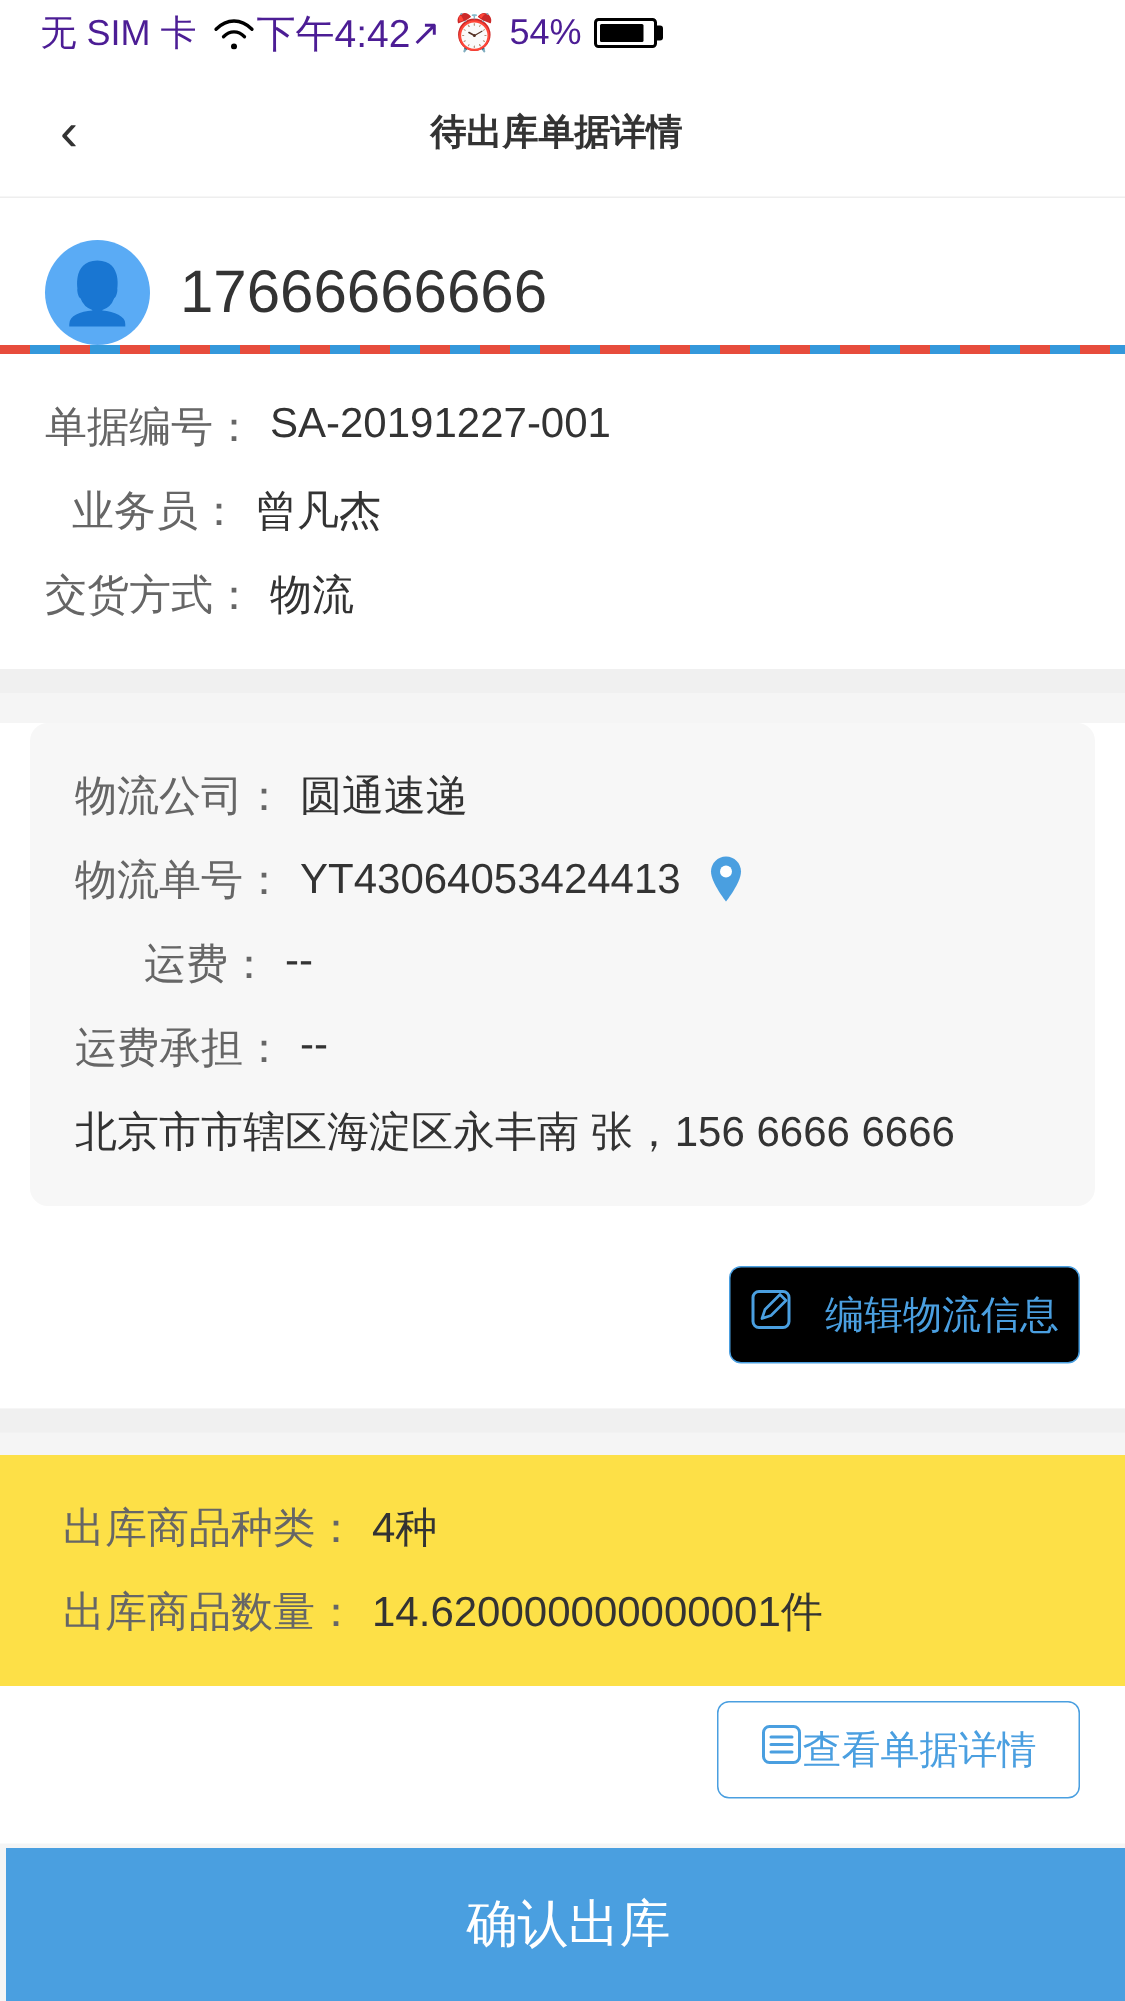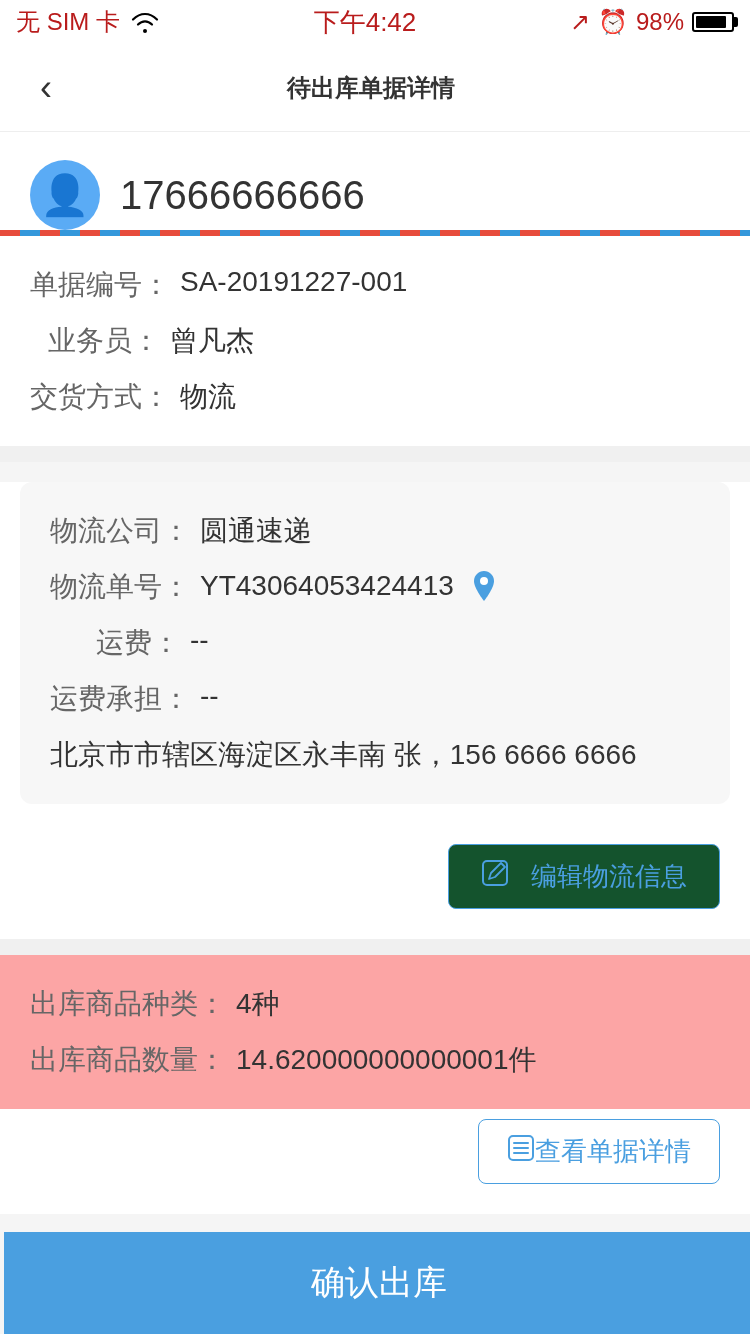--- a/index.html
+++ b/index.html
@@ -21,10 +21,9 @@
       background: #fff;
       display: flex;
       align-items: center;
-      justify-content: space-between;
-      padding: 0 16px;
+      padding: 0 27px;
       font-size: 24px;
-      color: #b91c1c;
+      color: #4c1d95;
     }
     .status-left { display: flex; align-items: center; gap: 10px; }
     .status-center { font-weight: 500; font-size: 26px; }

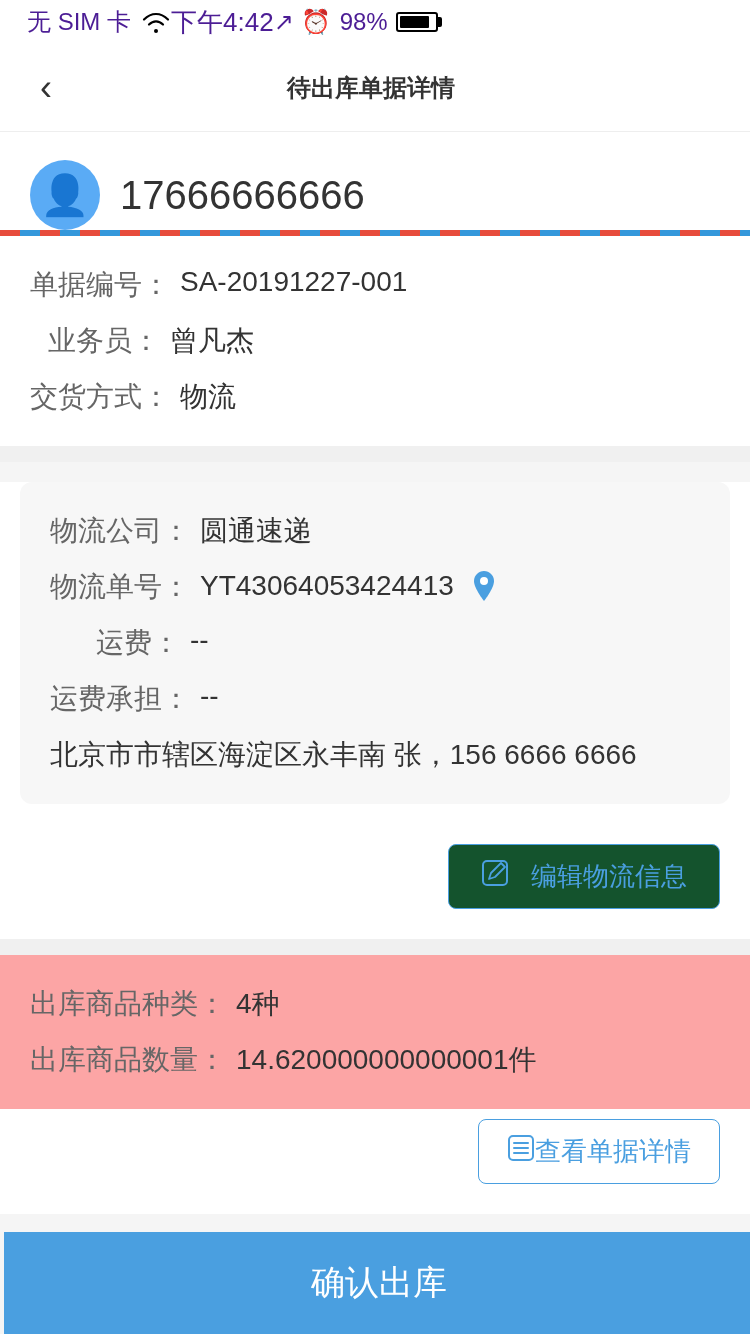--- a/index.html
+++ b/index.html
@@ -242,7 +242,7 @@
   <div class="status-right">
     <span>↗</span>
     <span>⏰</span>
-    <span>98%</span>
+    <span>54%</span>
     <span class="battery-icon">
         <span class="battery-fill"></span>
       </span>

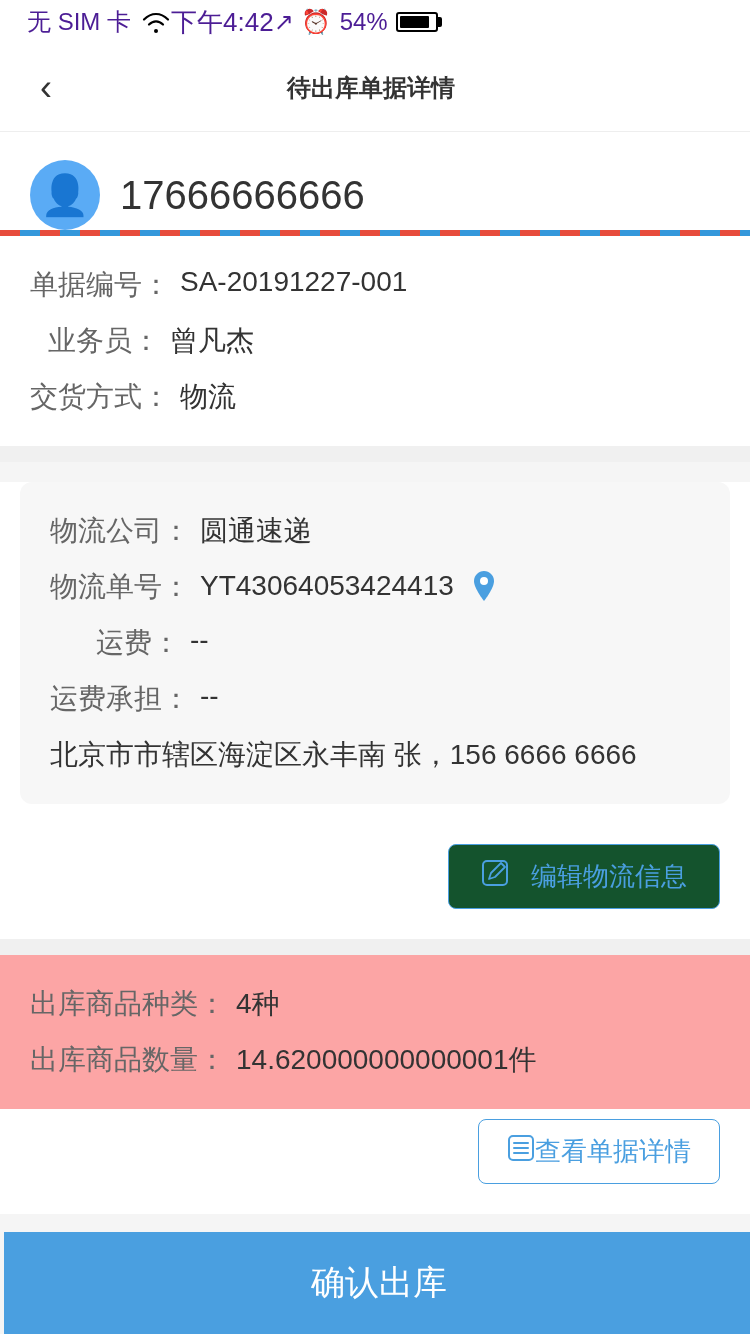--- a/index.html
+++ b/index.html
@@ -149,9 +149,9 @@
     .edit-btn {
       border: 1.5px solid #4a9fe0;
       color: #4a9fe0;
-      background: #14532d;
+      background: #000000;
       border-radius: 8px;
-      padding: 14px 32px;
+      padding: 14px 13px;
       font-size: 26px;
       display: flex;
       align-items: center;

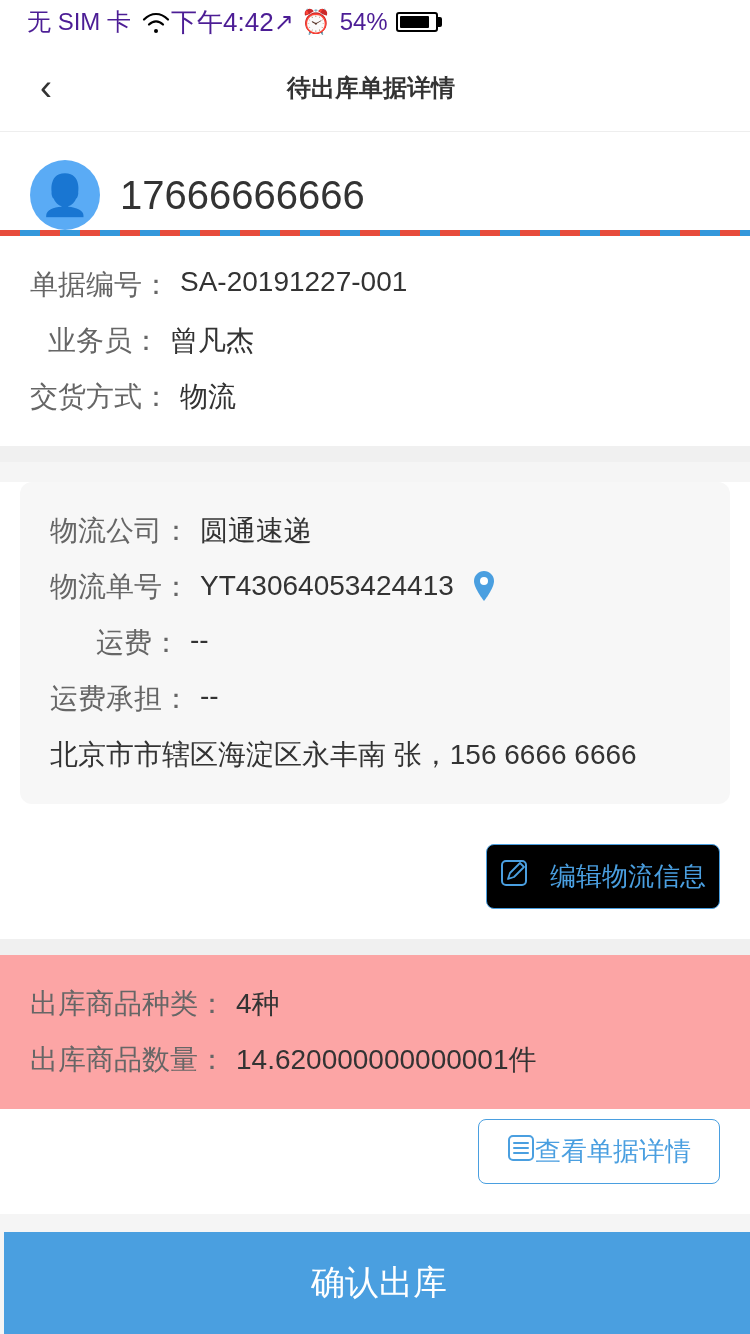--- a/index.html
+++ b/index.html
@@ -161,9 +161,9 @@
 
     
     .goods-section {
-      background: #fca5a5;
-      padding: 30px 30px;
-      margin-top: 0;
+      background: #fde047;
+      padding: 30px 42px;
+      margin-top: 15px;
     }
     .goods-row {
       display: flex;

